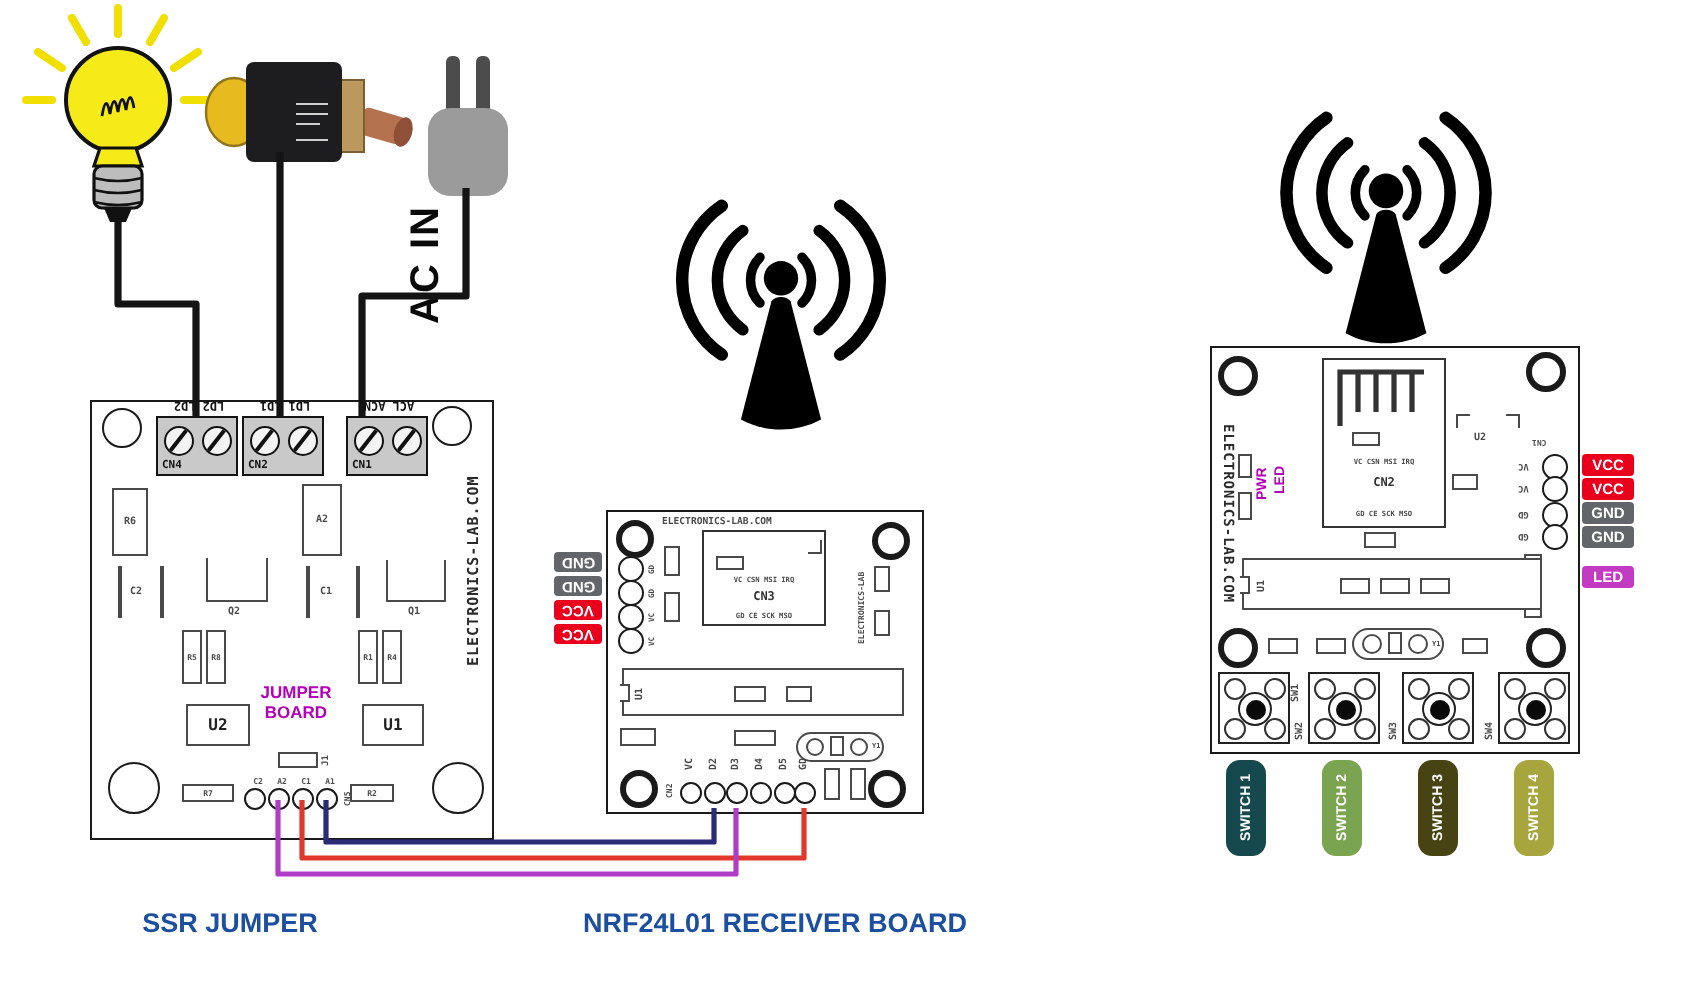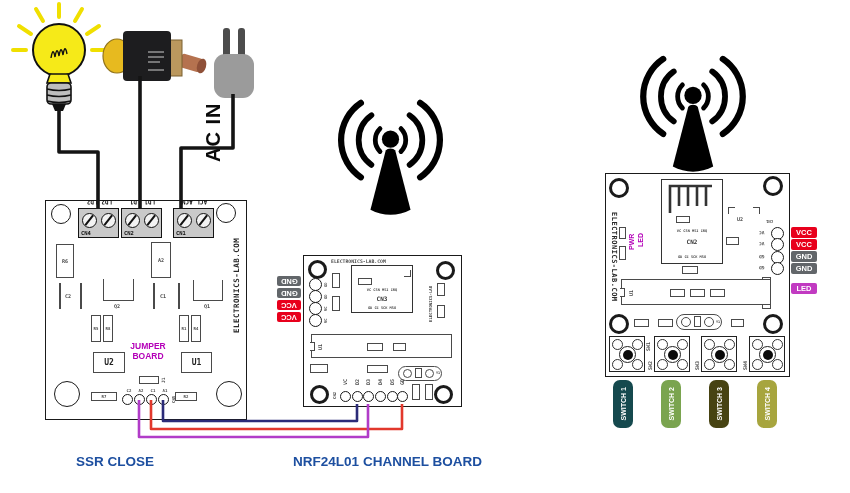--- a/index.html
+++ b/index.html
@@ -400,7 +400,7 @@
     </g>
   </svg>
 
-  <div class="cap" style="left:45px;top:454px;width:140px">SSR CLOSE</div>
+  <div class="cap" style="left:45px;top:454px;width:140px">SSR JUMPER</div>
   <div class="cap" style="left:280px;top:454px;width:215px">NRF24L01 CHANNEL BOARD</div>
 
 </div>

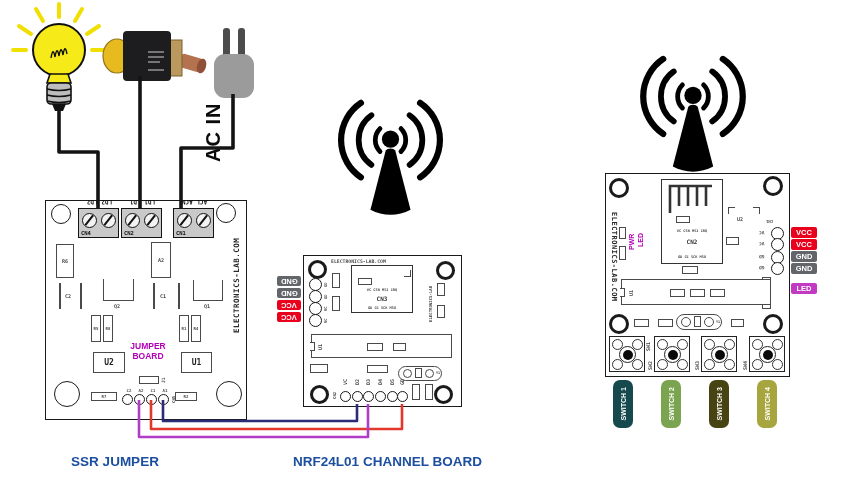--- a/index.html
+++ b/index.html
@@ -401,7 +401,7 @@
   </svg>
 
   <div class="cap" style="left:45px;top:454px;width:140px">SSR JUMPER</div>
-  <div class="cap" style="left:280px;top:454px;width:215px">NRF24L01 CHANNEL BOARD</div>
+  <div class="cap" style="left:280px;top:454px;width:215px">NRF24L01 RECEIVER BOARD</div>
 
 </div>
 

